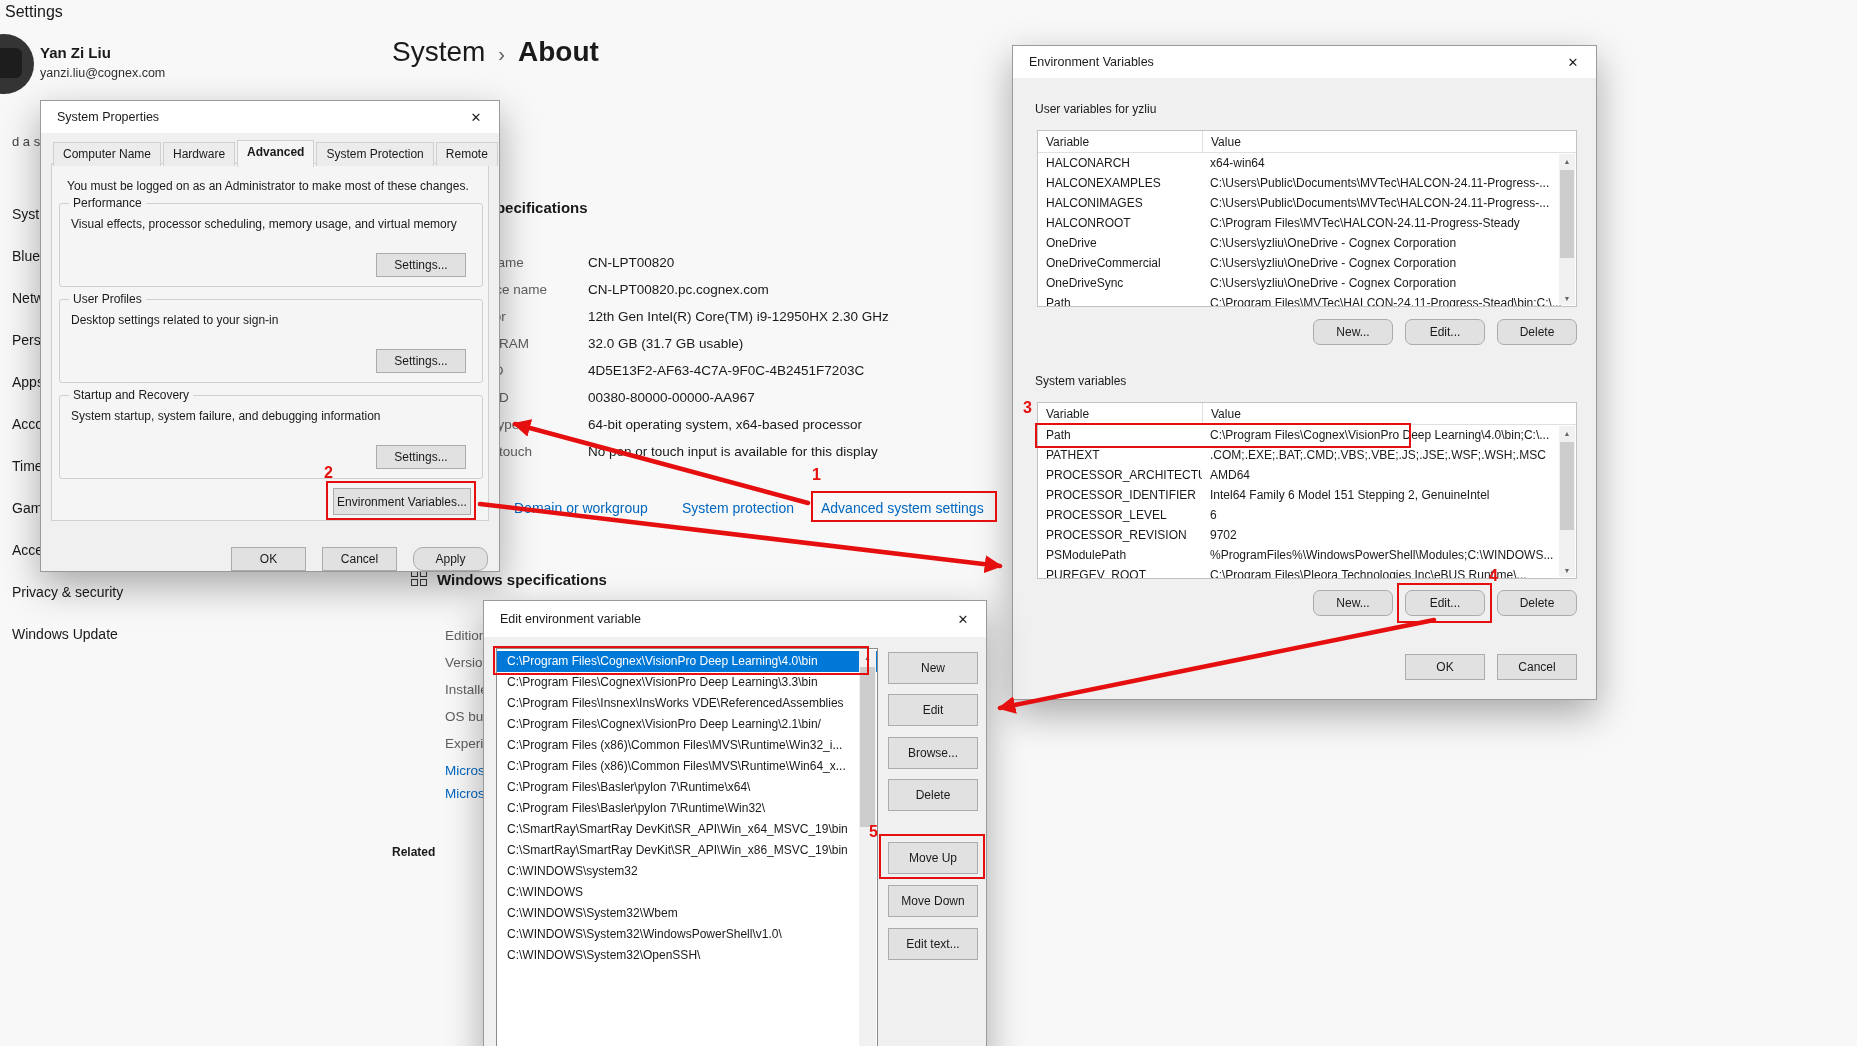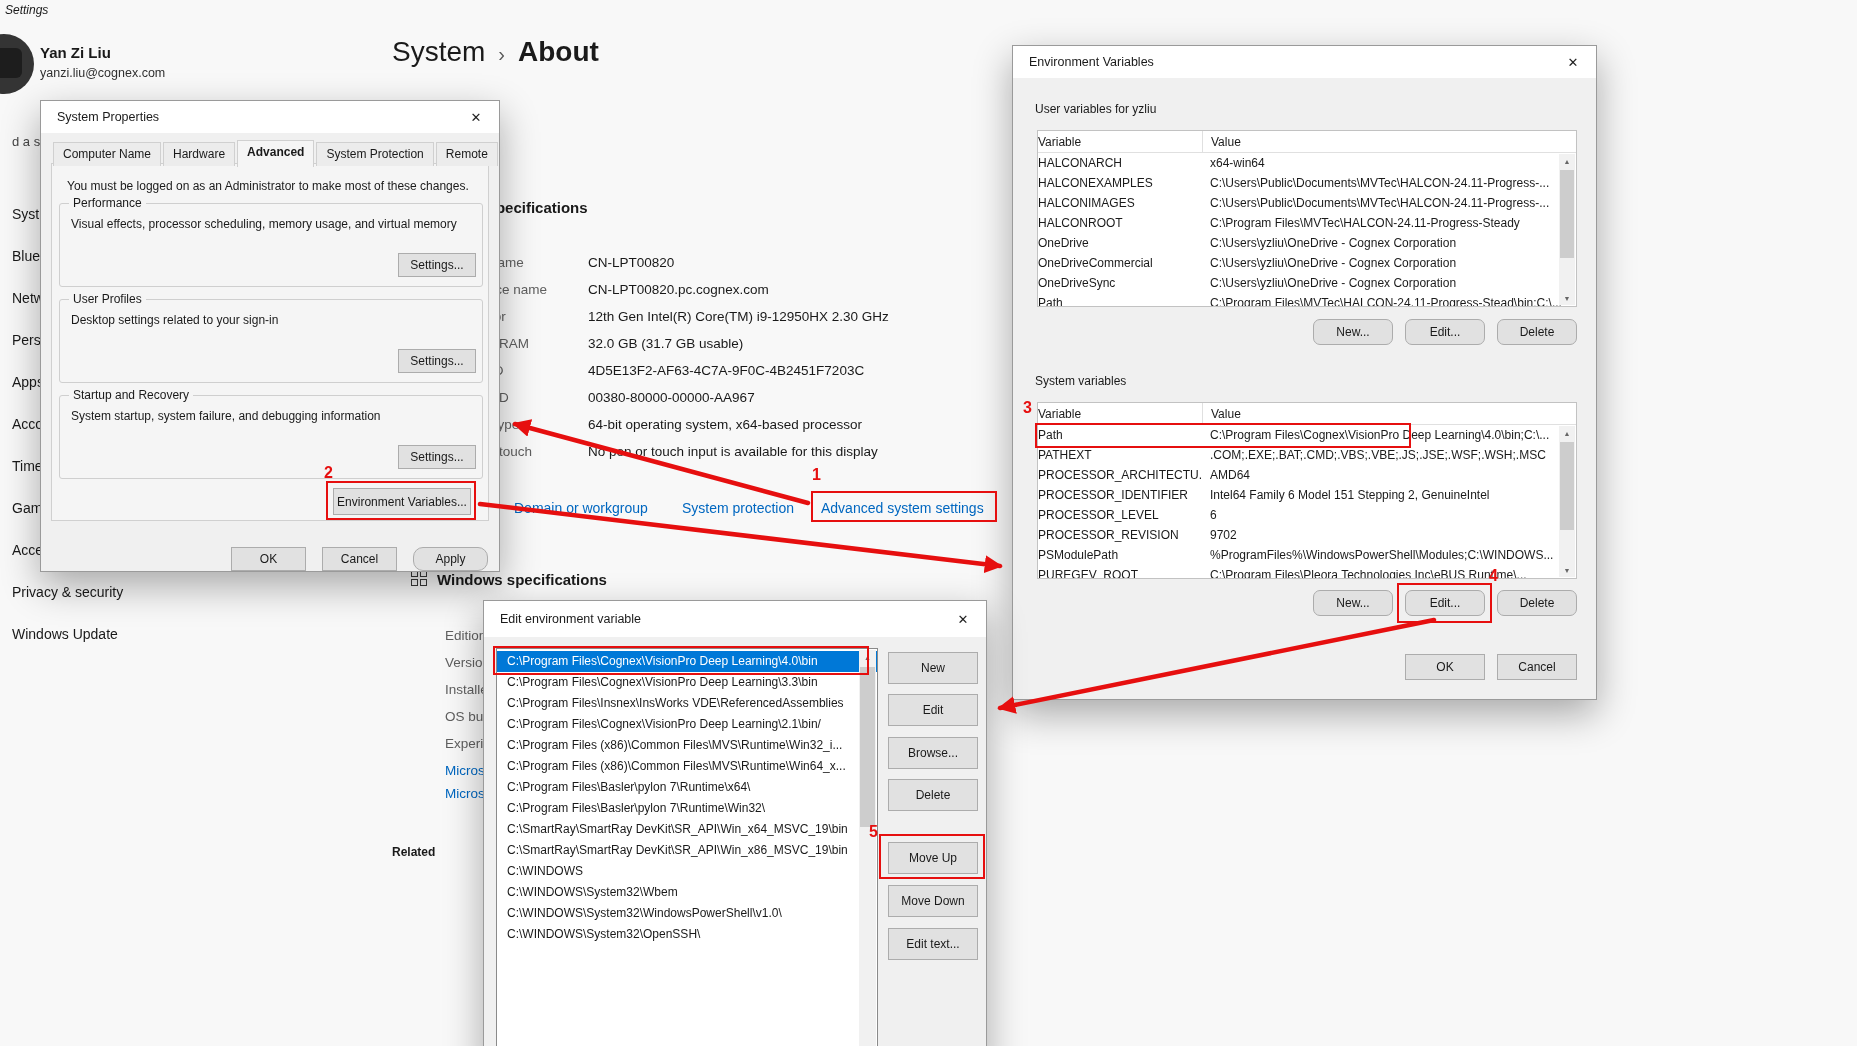--- a/index.html
+++ b/index.html
@@ -13,7 +13,7 @@
   #stage{position:relative;width:1857px;height:1046px;overflow:hidden;background:#f8f8f8;color:#1a1a1a;}
 
   
-  .caption{position:absolute;left:5px;top:3px;font-size:12px;color:#191919;font-style:italic;}
+  .caption{position:absolute;left:5px;top:3px;font-size:16px;color:#191919;}
   .avatar{position:absolute;left:-26px;top:34px;width:60px;height:60px;border-radius:50%;background:#343434;overflow:hidden;}
   .avatar::after{content:"";position:absolute;left:18px;top:14px;width:30px;height:30px;border-radius:6px;background:#1d1d1d;}
   .user-name{position:absolute;left:40px;top:44px;font-size:15px;font-weight:700;}

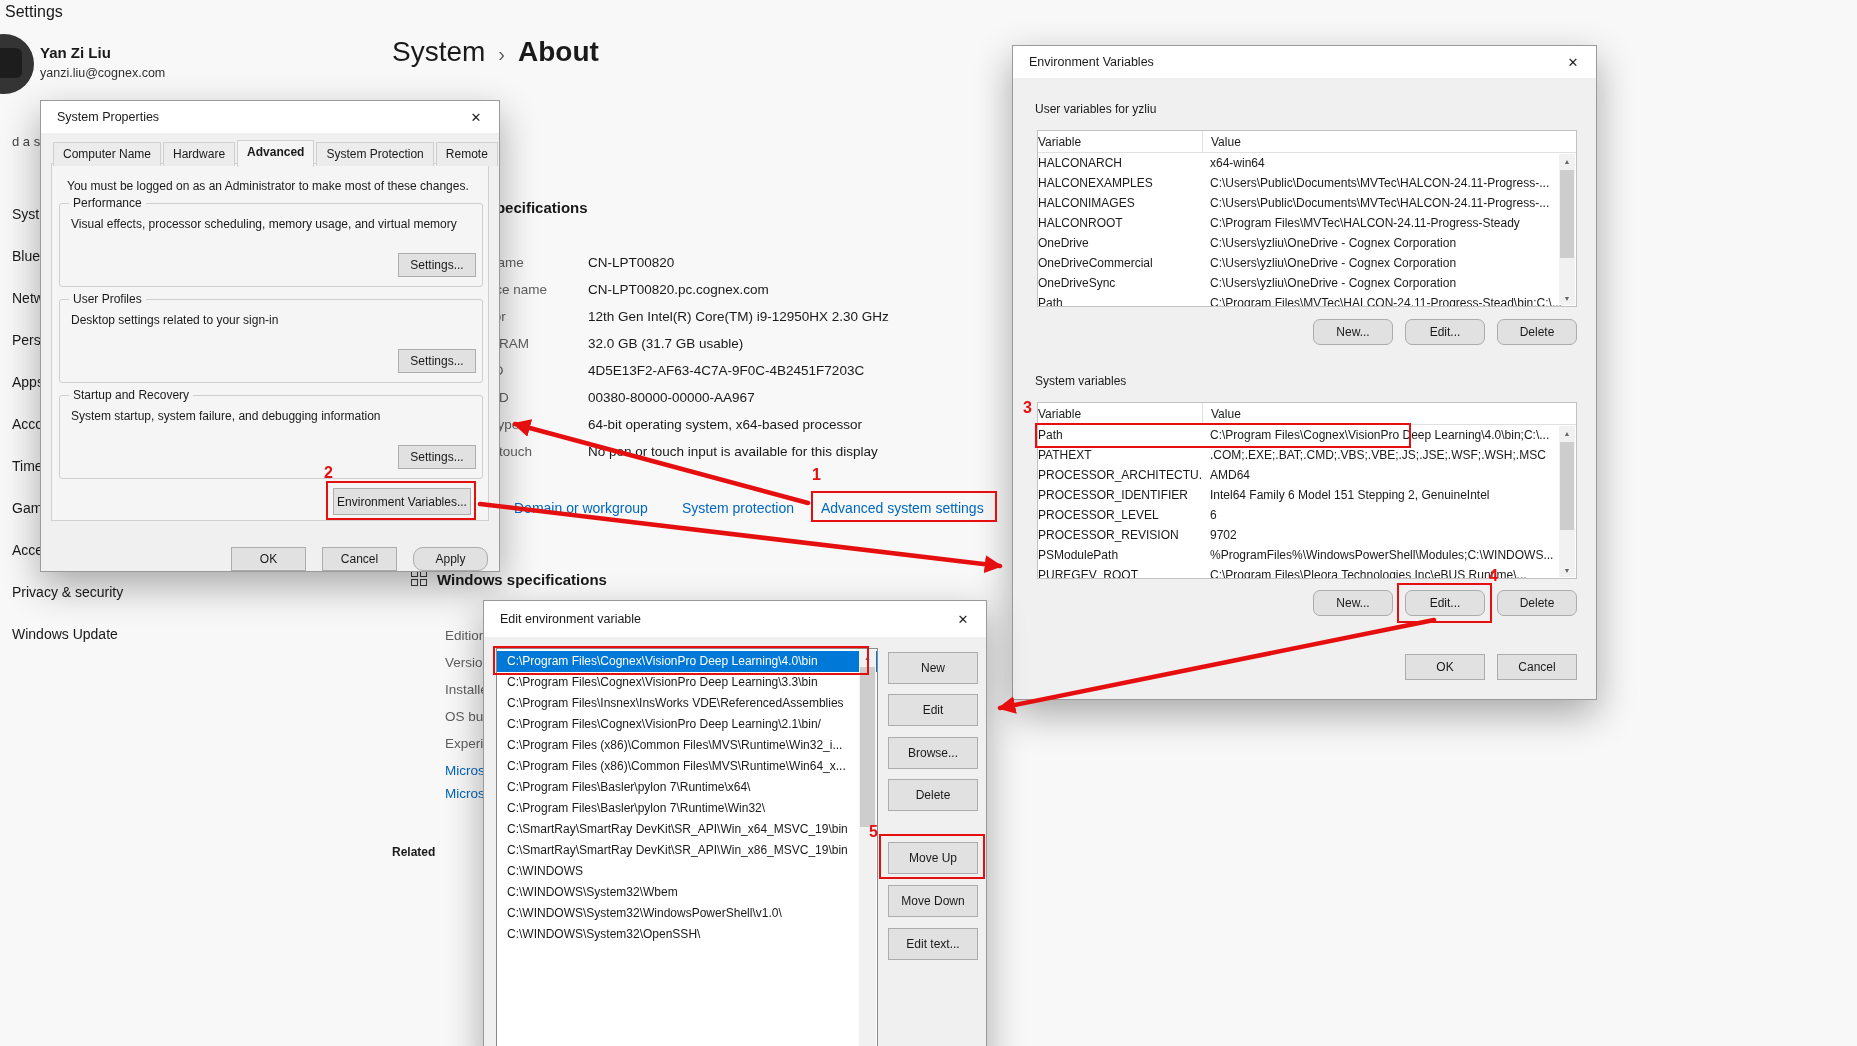--- a/index.html
+++ b/index.html
@@ -75,7 +75,7 @@
   .lv-head{display:flex;height:22px;border-bottom:1px solid #e0e0e0;}
   .lv-head span{line-height:22px;}
   .lv-head .c2{border-left:1px solid #e0e0e0;}
-  .c1{width:164px;font-size:12px;line-height:20px;white-space:nowrap;overflow:hidden;flex-shrink:0;}
+  .c1{width:164px;padding-left:8px;font-size:12px;line-height:20px;white-space:nowrap;overflow:hidden;flex-shrink:0;}
   .c2{flex:1;padding-left:8px;font-size:12px;line-height:20px;white-space:nowrap;overflow:hidden;}
   .lv-row{display:flex;height:20px;}
   .lv-scroll{position:absolute;top:23px;right:1px;bottom:1px;width:16px;background:#f1f1f1;}

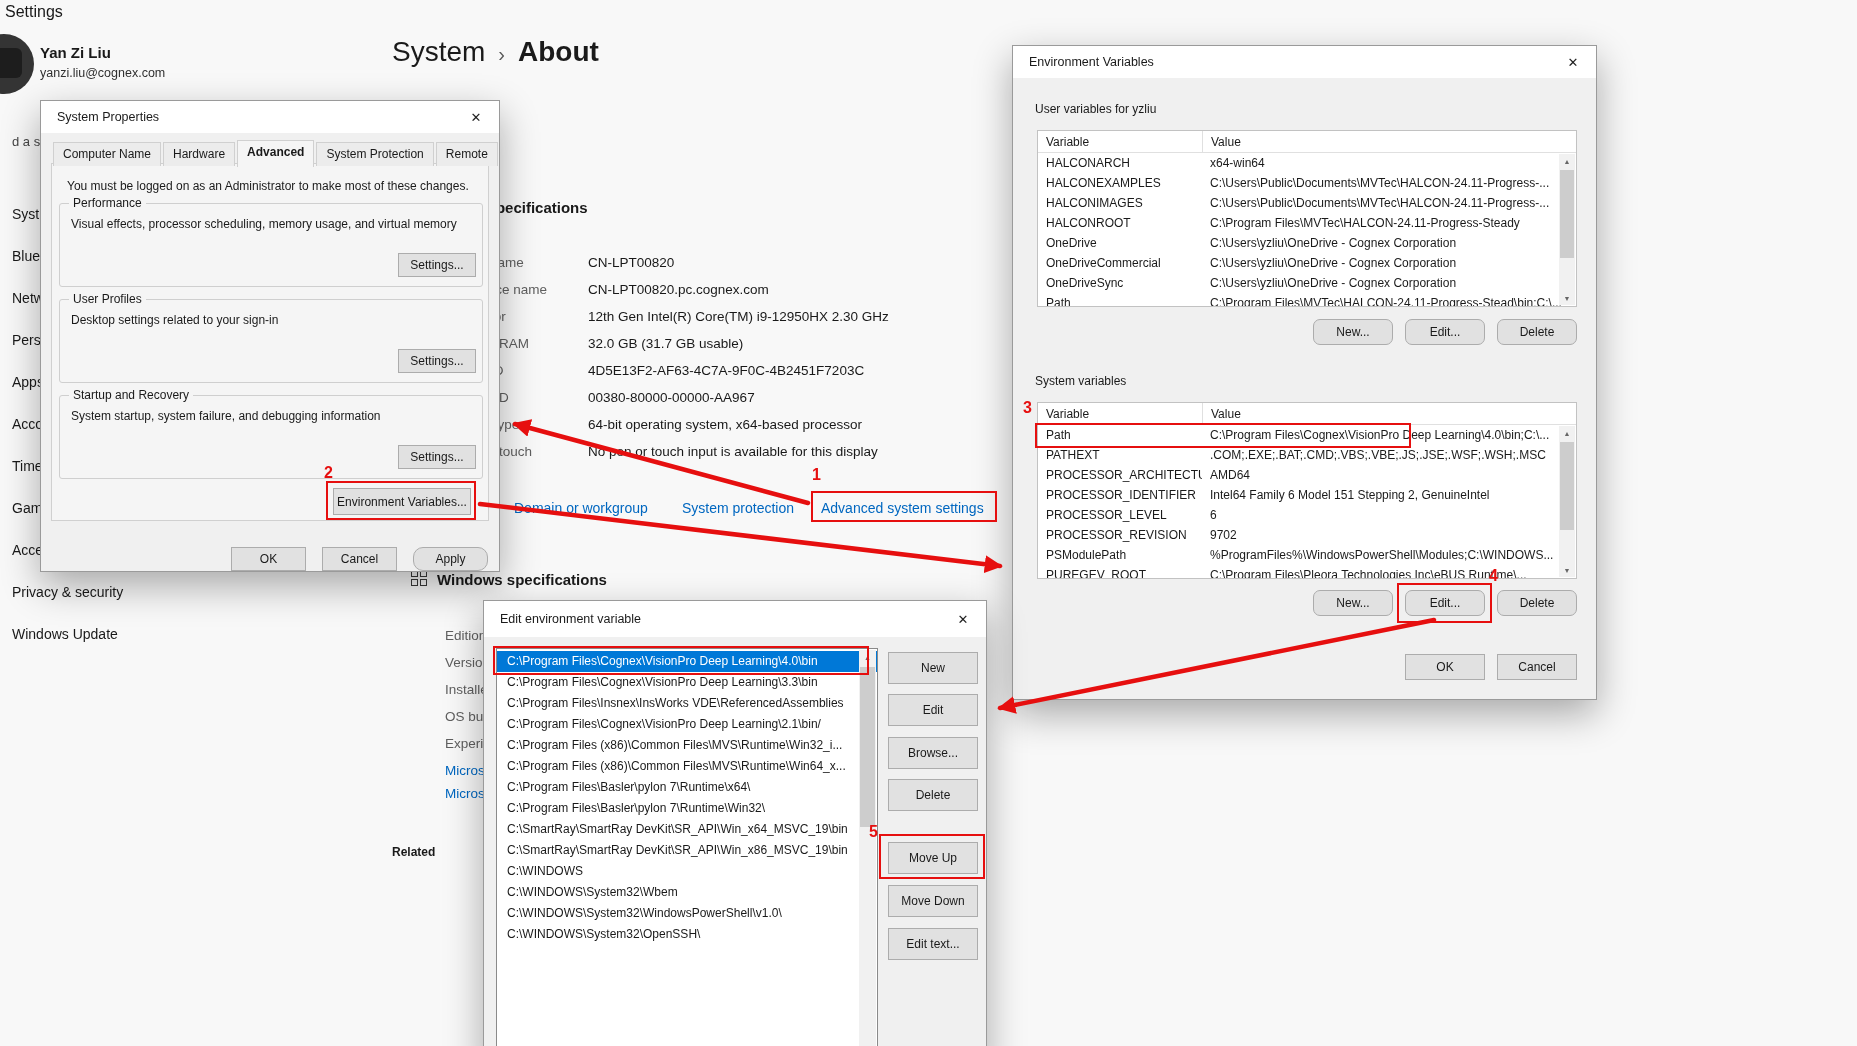--- a/index.html
+++ b/index.html
@@ -62,7 +62,7 @@
   .gbox{position:absolute;left:18px;width:424px;height:84px;border:1px solid #cfcfcf;border-radius:3px;}
   .glabel{position:absolute;left:9px;top:-8px;background:#f5f5f5;padding:0 4px;font-size:12px;}
   .gdesc{position:absolute;left:11px;top:13px;font-size:12px;width:395px;}
-  .gset{left:338px;top:49px;width:78px;height:24px;}
+  .gset{left:316px;top:49px;width:90px;height:24px;}
   .env-btn{left:292px;top:387px;width:138px;height:27px;}
   .sp-ok{left:190px;top:446px;width:75px;height:24px;}
   .sp-cancel{left:281px;top:446px;width:75px;height:24px;}

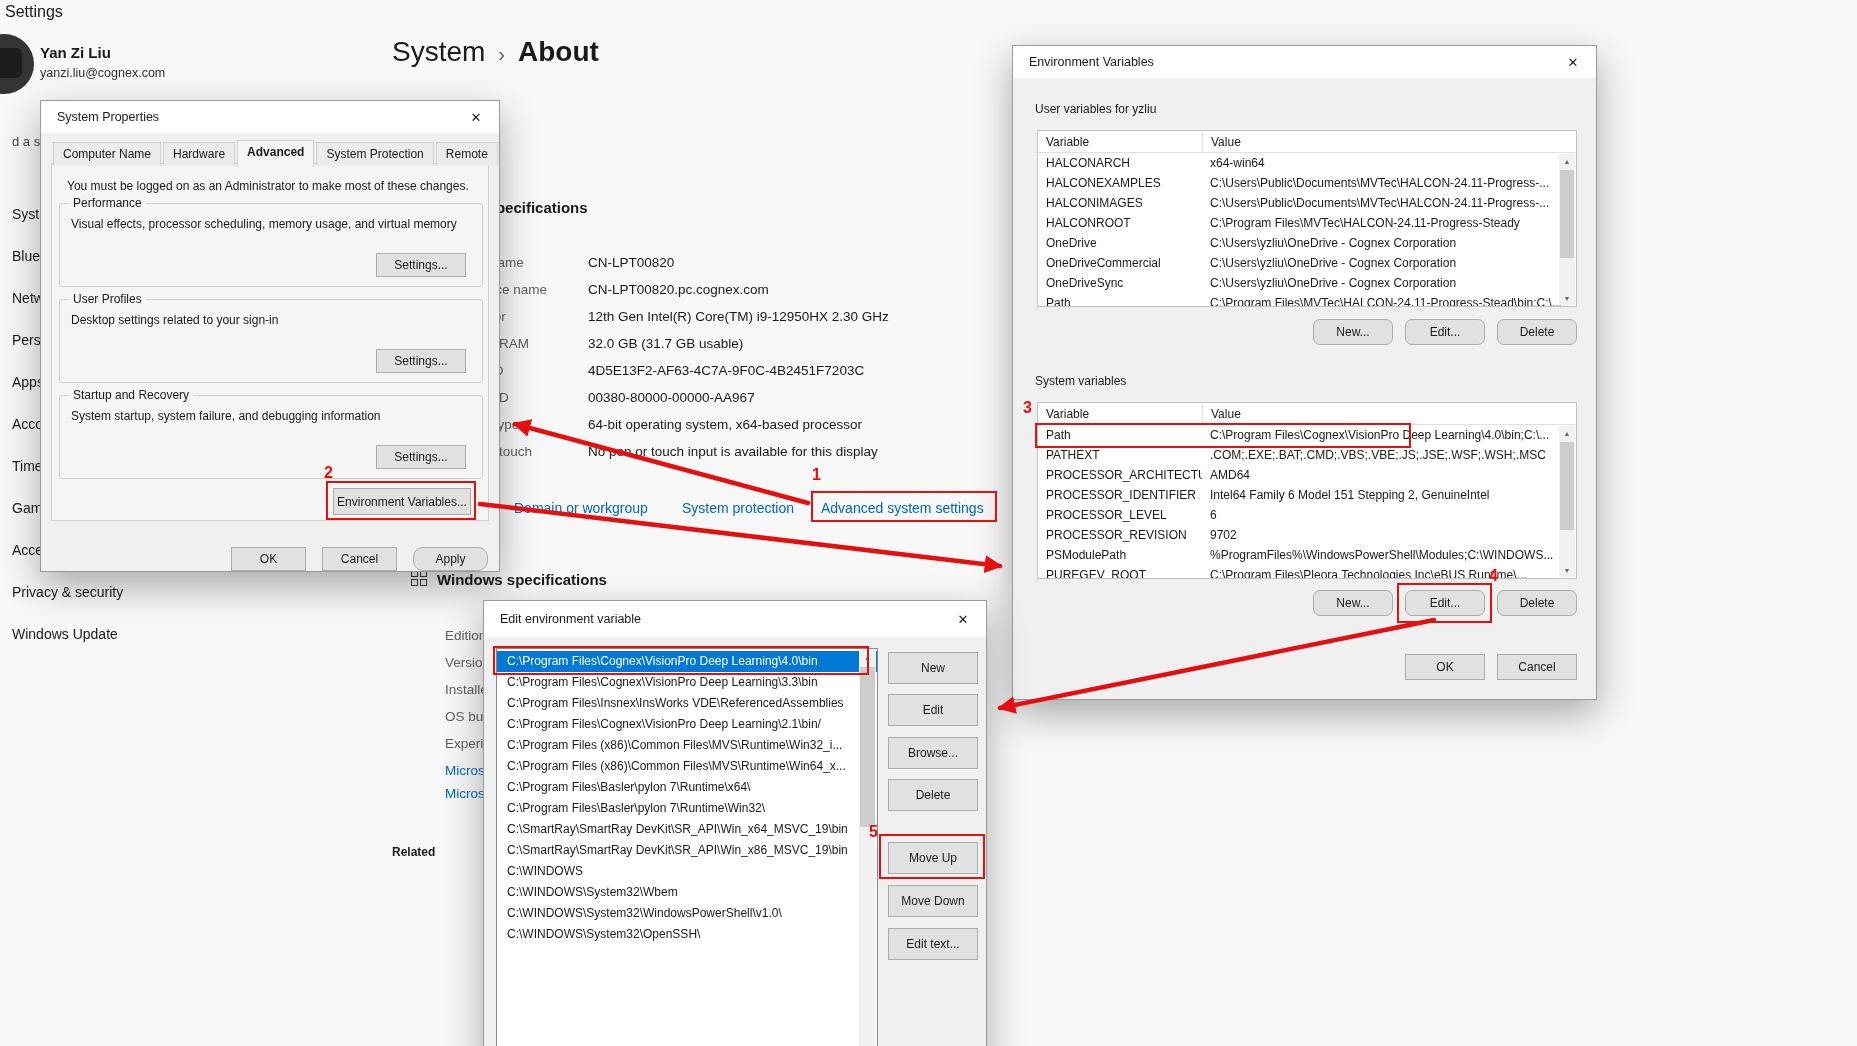--- a/index.html
+++ b/index.html
@@ -350,6 +350,7 @@
         <div class="lb-row">C:\Program Files\Basler\pylon 7\Runtime\Win32\</div>
         <div class="lb-row">C:\SmartRay\SmartRay DevKit\SR_API\Win_x64_MSVC_19\bin</div>
         <div class="lb-row">C:\SmartRay\SmartRay DevKit\SR_API\Win_x86_MSVC_19\bin</div>
+        <div class="lb-row">C:\WINDOWS\system32</div>
         <div class="lb-row">C:\WINDOWS</div>
         <div class="lb-row">C:\WINDOWS\System32\Wbem</div>
         <div class="lb-row">C:\WINDOWS\System32\WindowsPowerShell\v1.0\</div>

